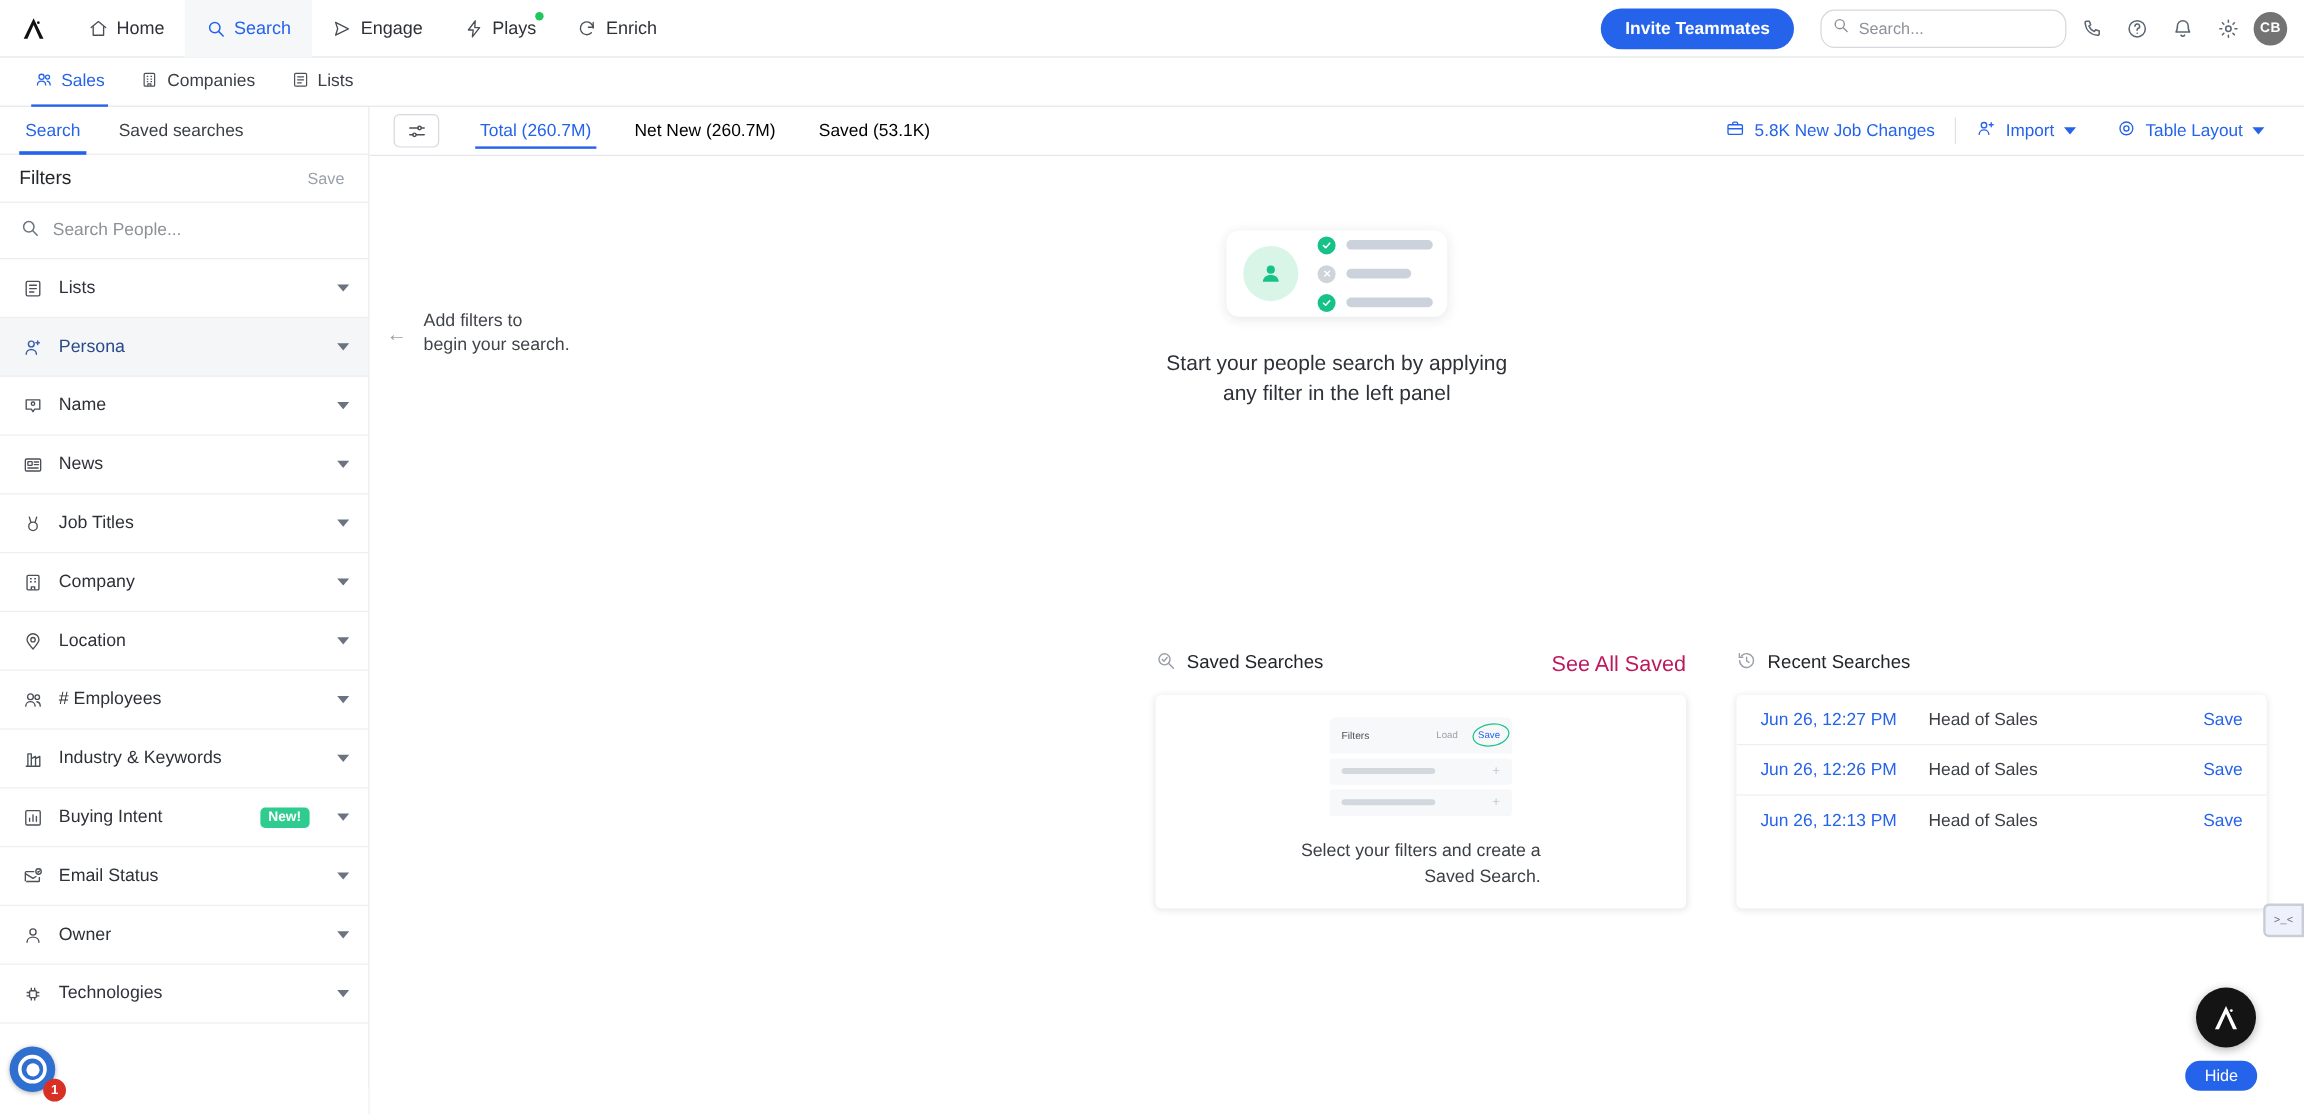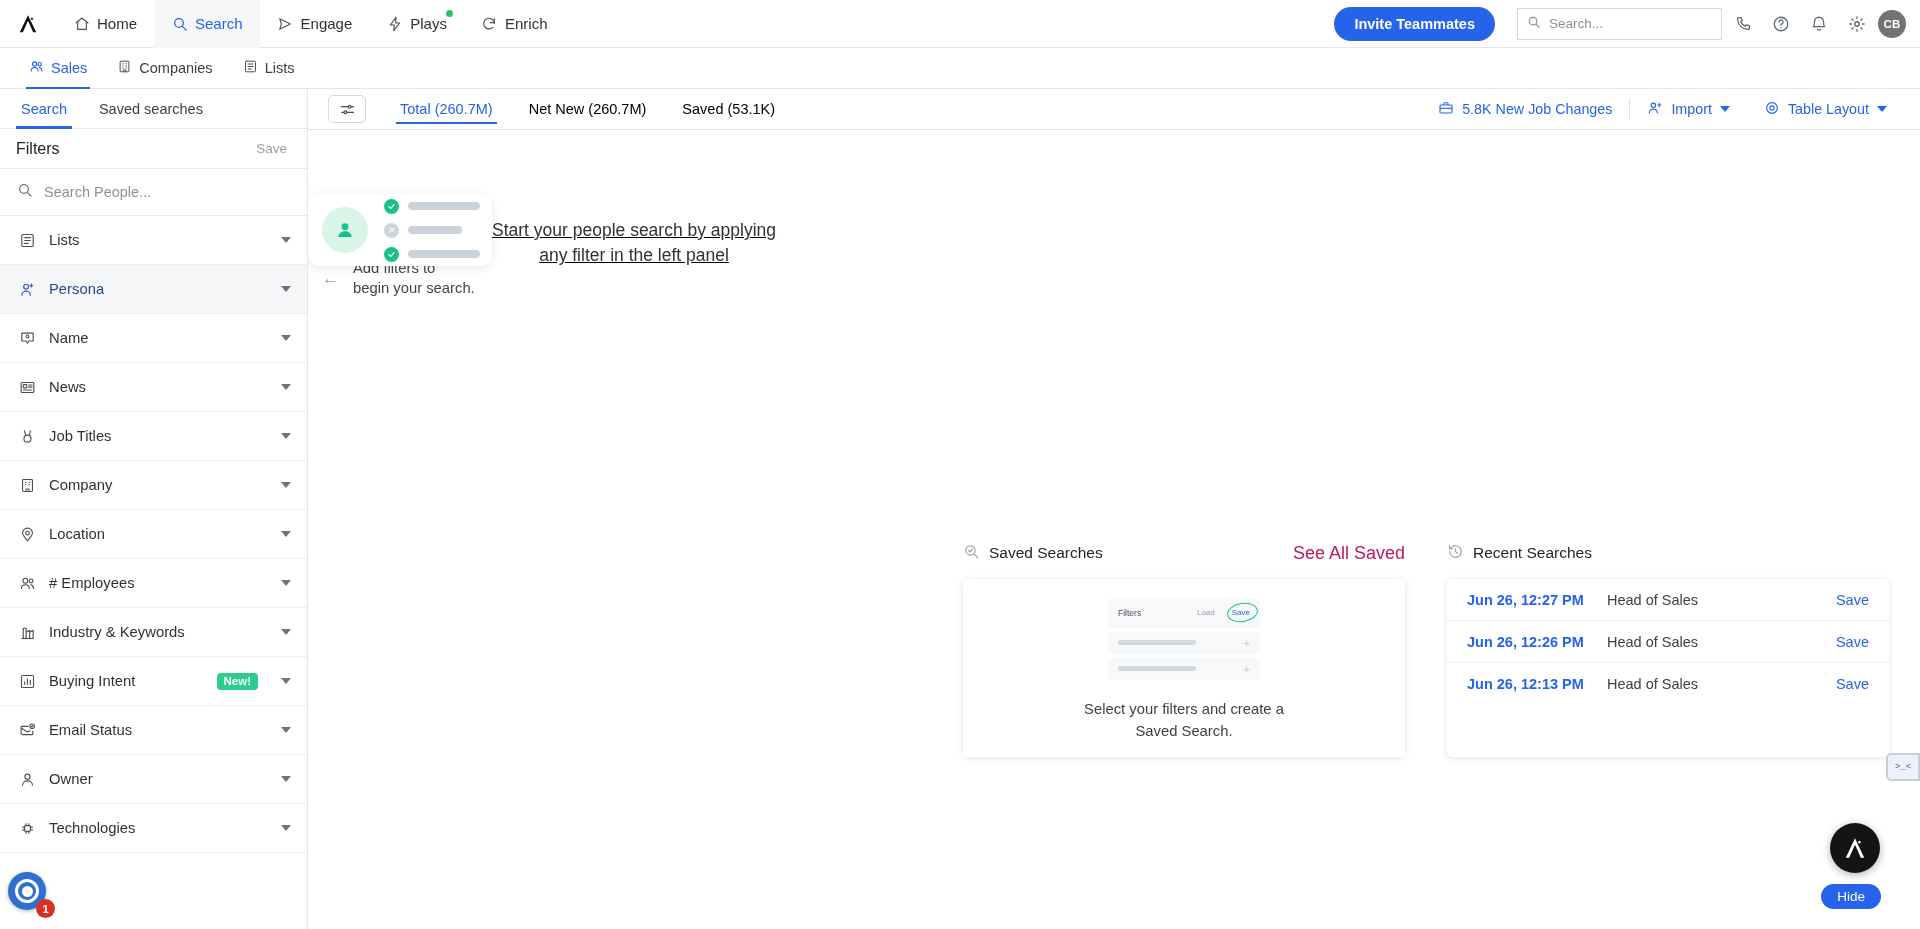--- a/index.html
+++ b/index.html
@@ -46,7 +46,7 @@
   .search-box {
     display: flex; align-items: center; gap: 8px;
     width: 205px; height: 32px; margin-left: 18px;
-    border: 1px solid #d5d8dd; border-radius: 0; padding: 0 9px; background:#fff;
+    border: 1px solid #d5d8dd; border-radius: 12px; padding: 0 9px; background:#fff;
   }
   .search-box input {
     border: none; outline: none; font-size: 13.5px; color: #3b3f46;

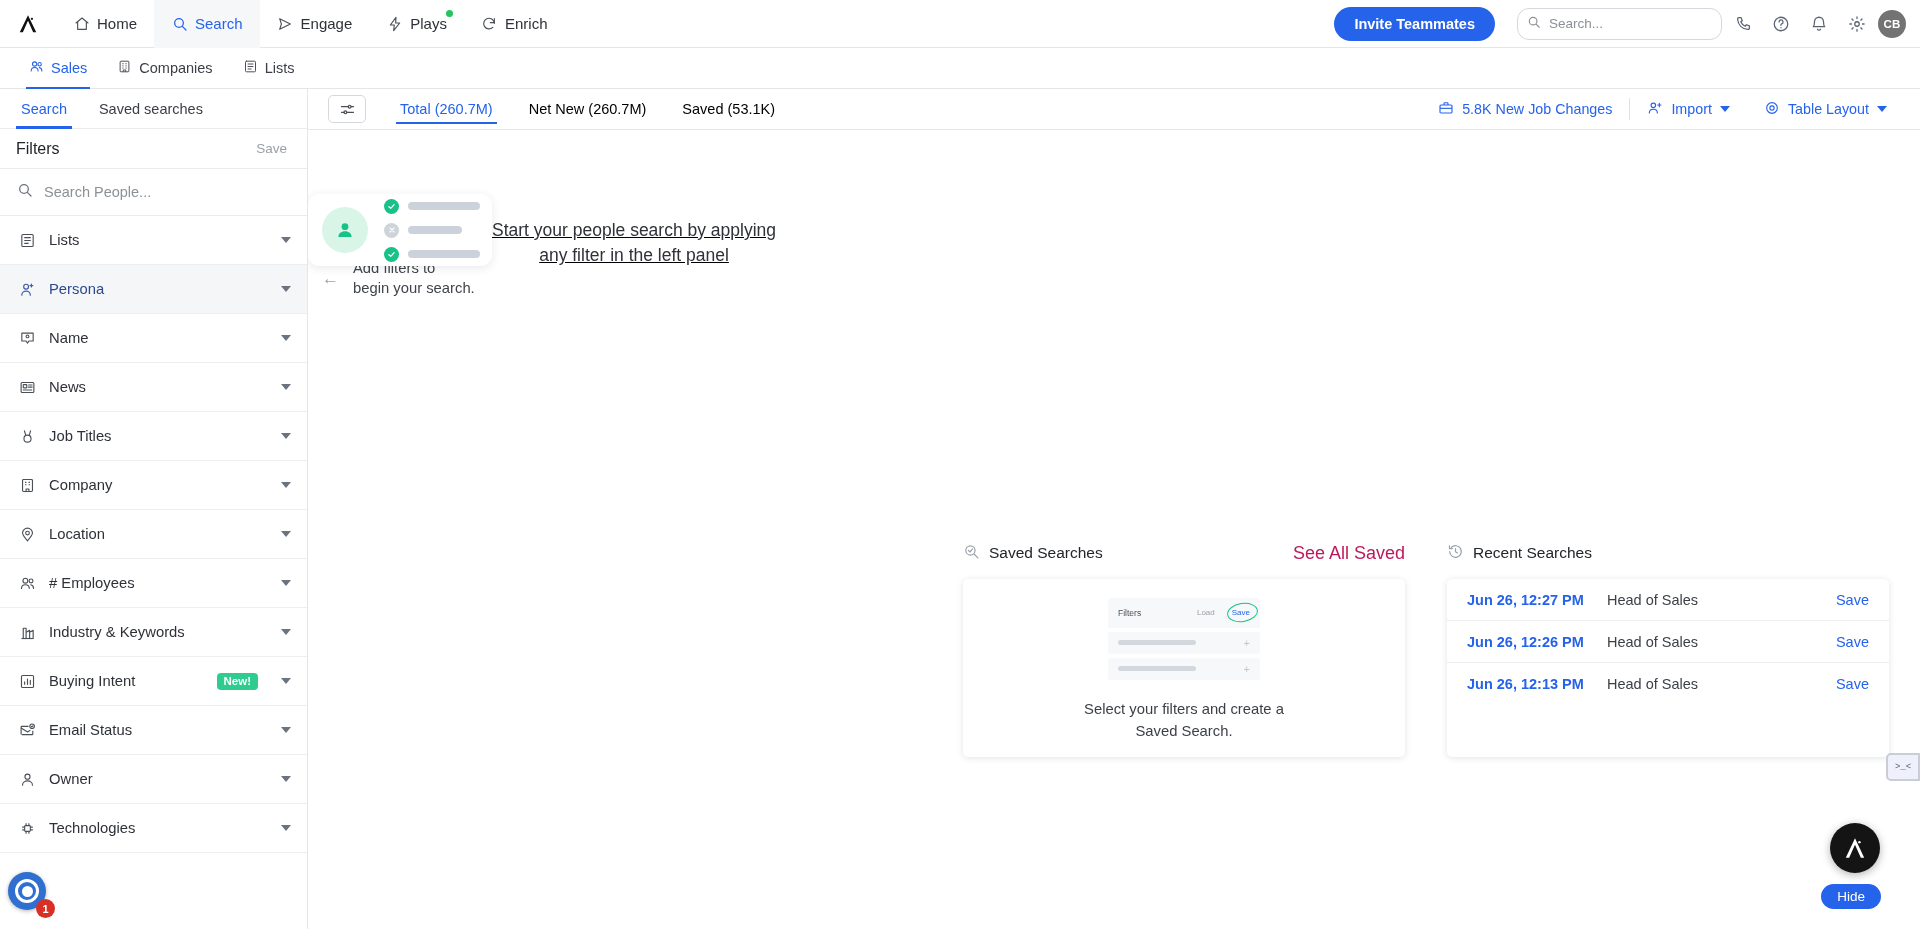--- a/index.html
+++ b/index.html
@@ -198,7 +198,7 @@
   
   .empty-wrap {
     position: absolute; left: 0; right: 0; top: 62px; display: flex;
-    flex-direction: row; align-items: center; text-decoration: underline;
+    flex-direction: column; align-items: center;
   }
   .illus-card {
     width: 184px; height: 72px; background: #fff; border-radius: 11px;

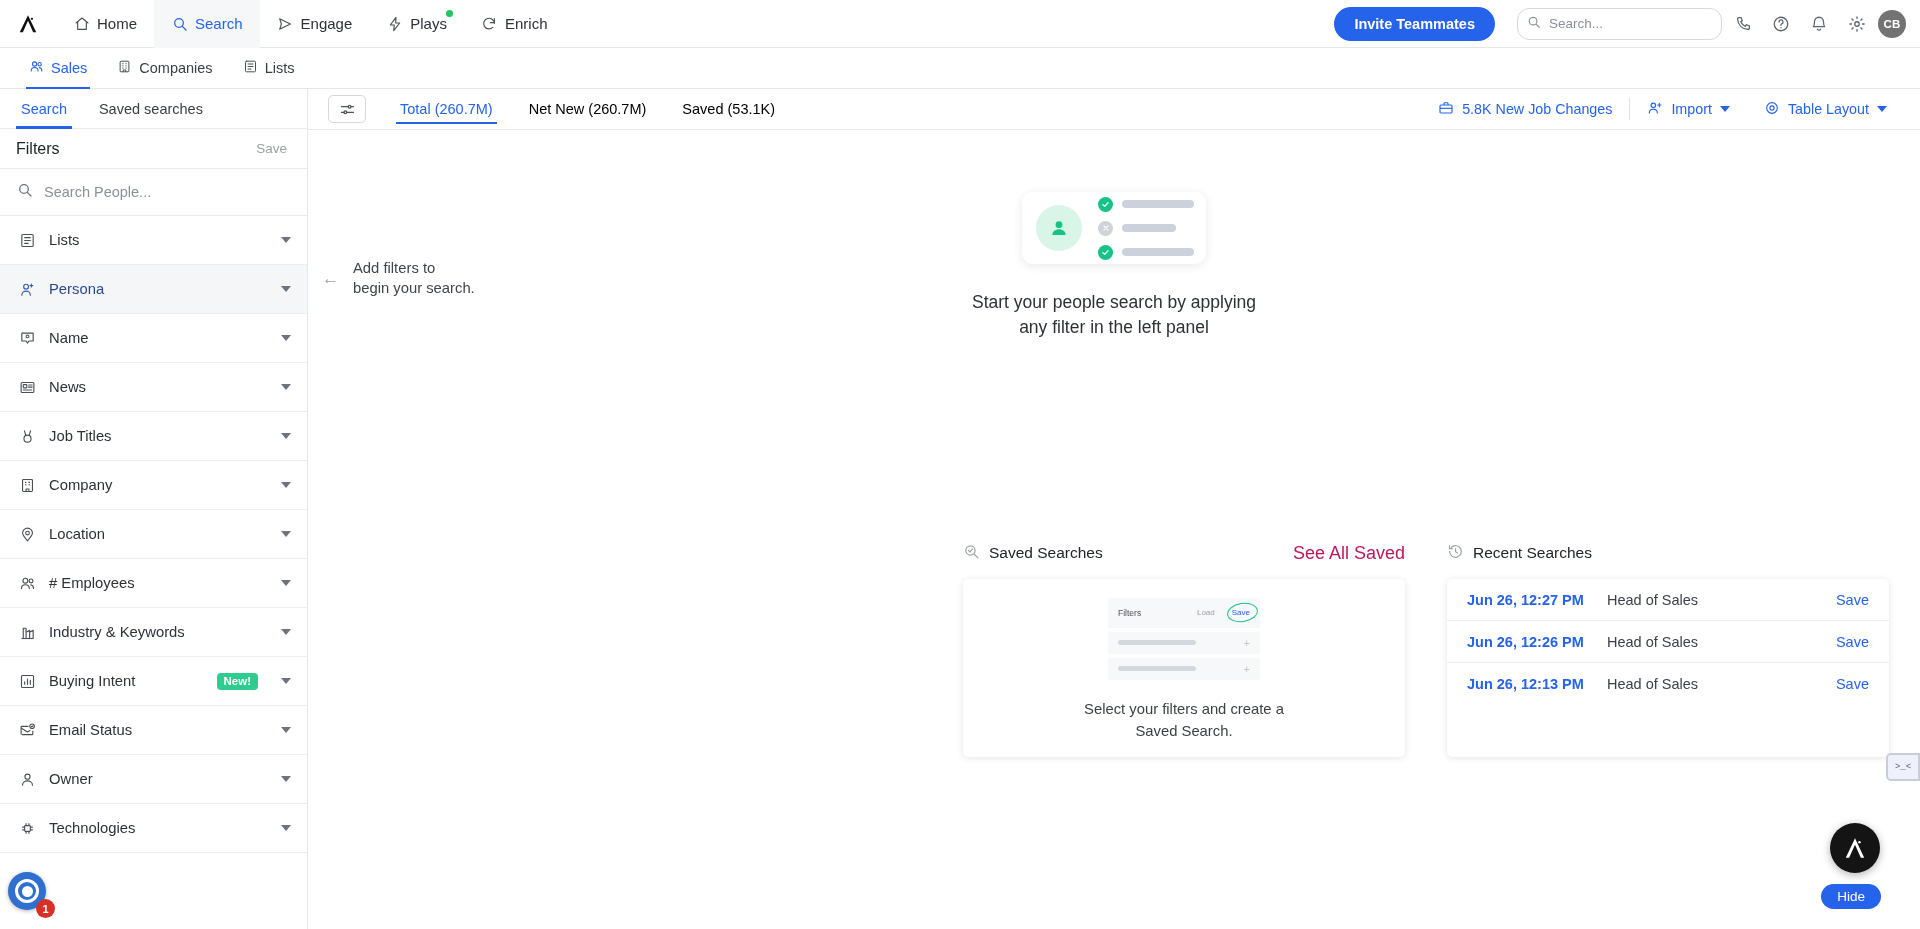--- a/index.html
+++ b/index.html
@@ -266,7 +266,7 @@
     border-bottom: 1px solid #eceef1; font-size: 14.5px;
   }
   .recent-row:last-child { border-bottom: none; }
-  .recent-time { color: #2563eb; width: 140px; font-weight: bold; }
+  .recent-time { color: #2563eb; width: 140px; font-weight: normal; }
   .recent-q { color: #3b3f46; flex: 1; }
   .recent-save { color: #2563eb; cursor: pointer; }
 

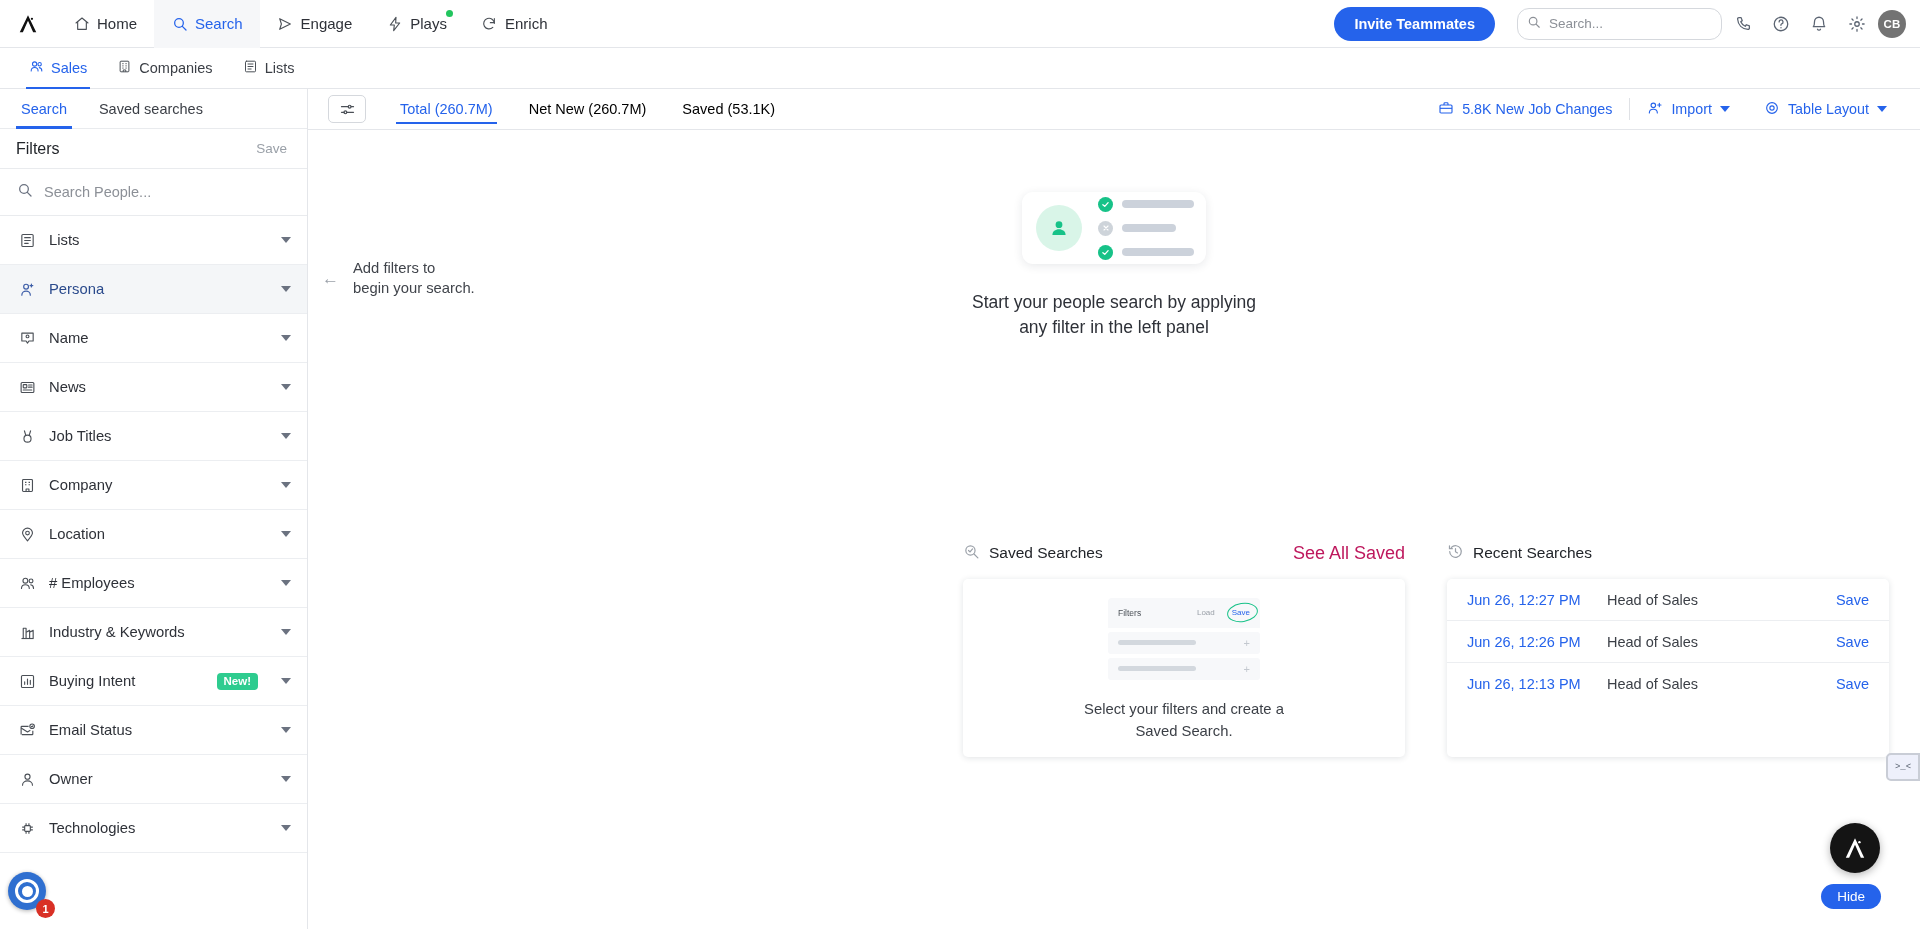--- a/index.html
+++ b/index.html
@@ -259,7 +259,7 @@
   .mini-bar { width: 78px; height: 5px; border-radius: 3px; background: #d3d8de; }
   .mini-plus { margin-left: auto; color: #c3c8cf; font-size: 11px; }
   .saved-empty-text {
-    margin-top: 18px; text-align: center; font-size: 14.8px; color: #3b3f46; line-height: 1.5;
+    margin-top: 18px; text-align: right; font-size: 14.8px; color: #3b3f46; line-height: 1.5;
   }
   .recent-row {
     display: flex; align-items: center; height: 42px; padding: 0 20px;

